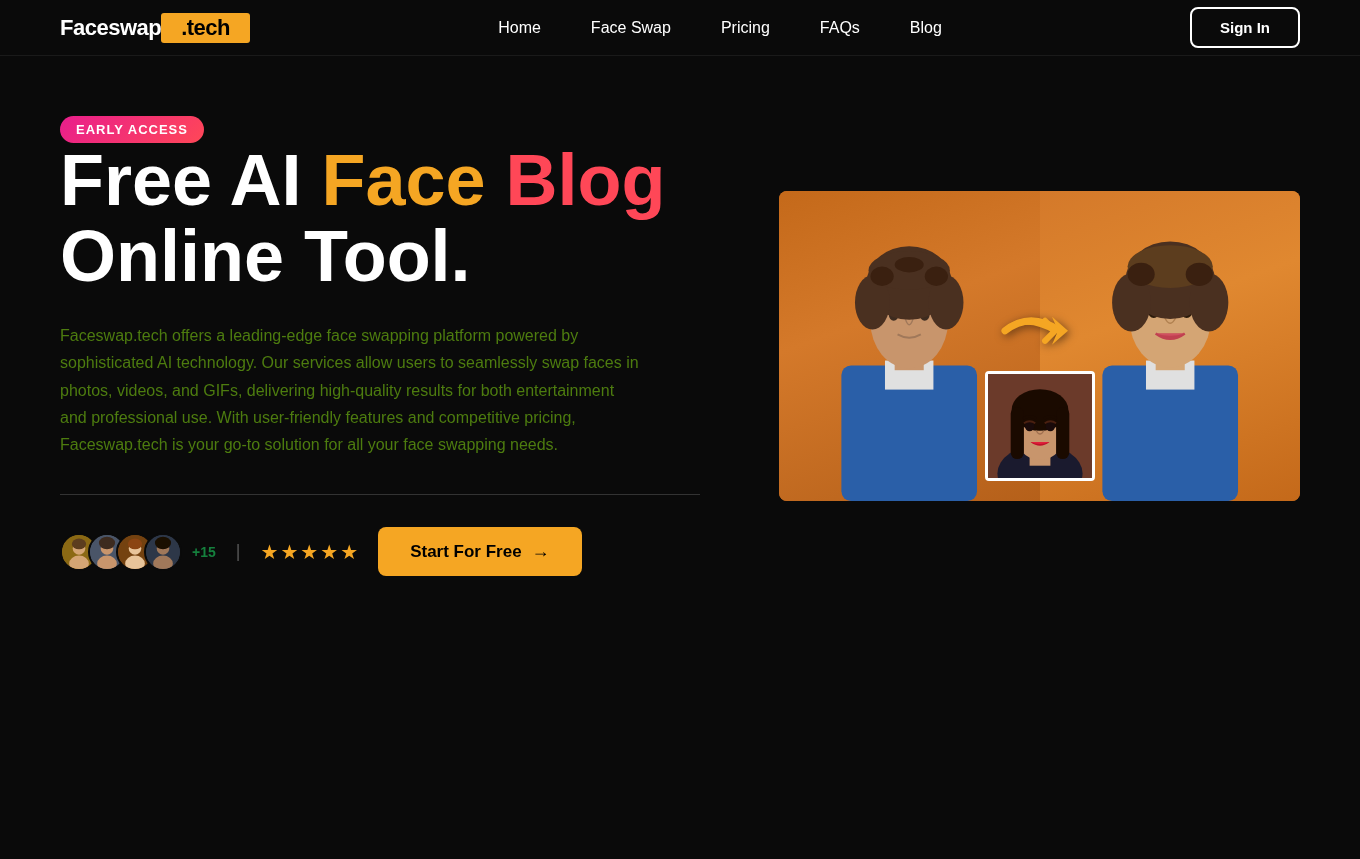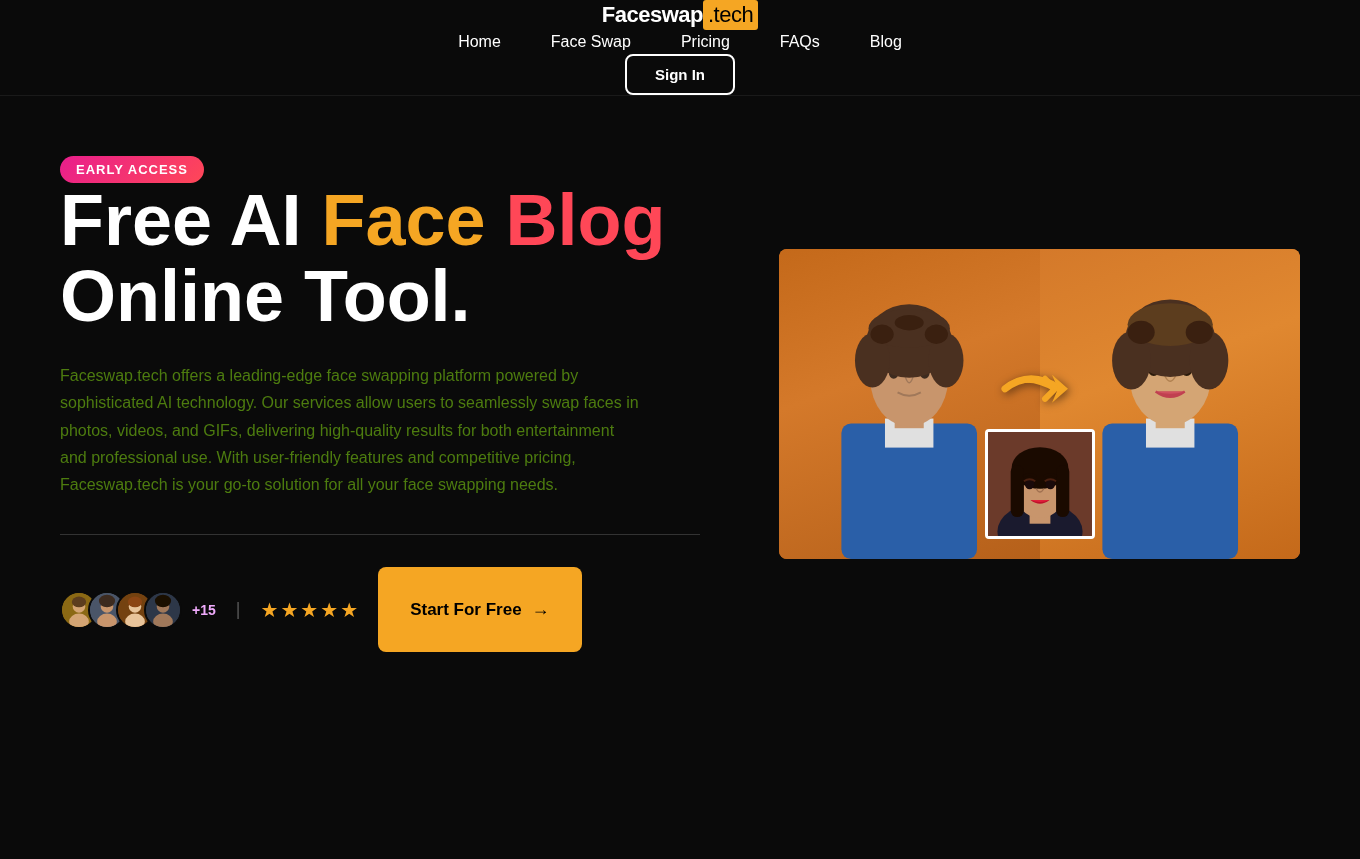--- a/index.html
+++ b/index.html
@@ -19,9 +19,8 @@
       align-items: center;
       justify-content: space-between;
       padding: 0 60px;
-      height: 96px;
+      height: 56px;
       border-bottom: 1px solid #1a1a1a;
-      flex-direction: column;
     }
 
     .logo {

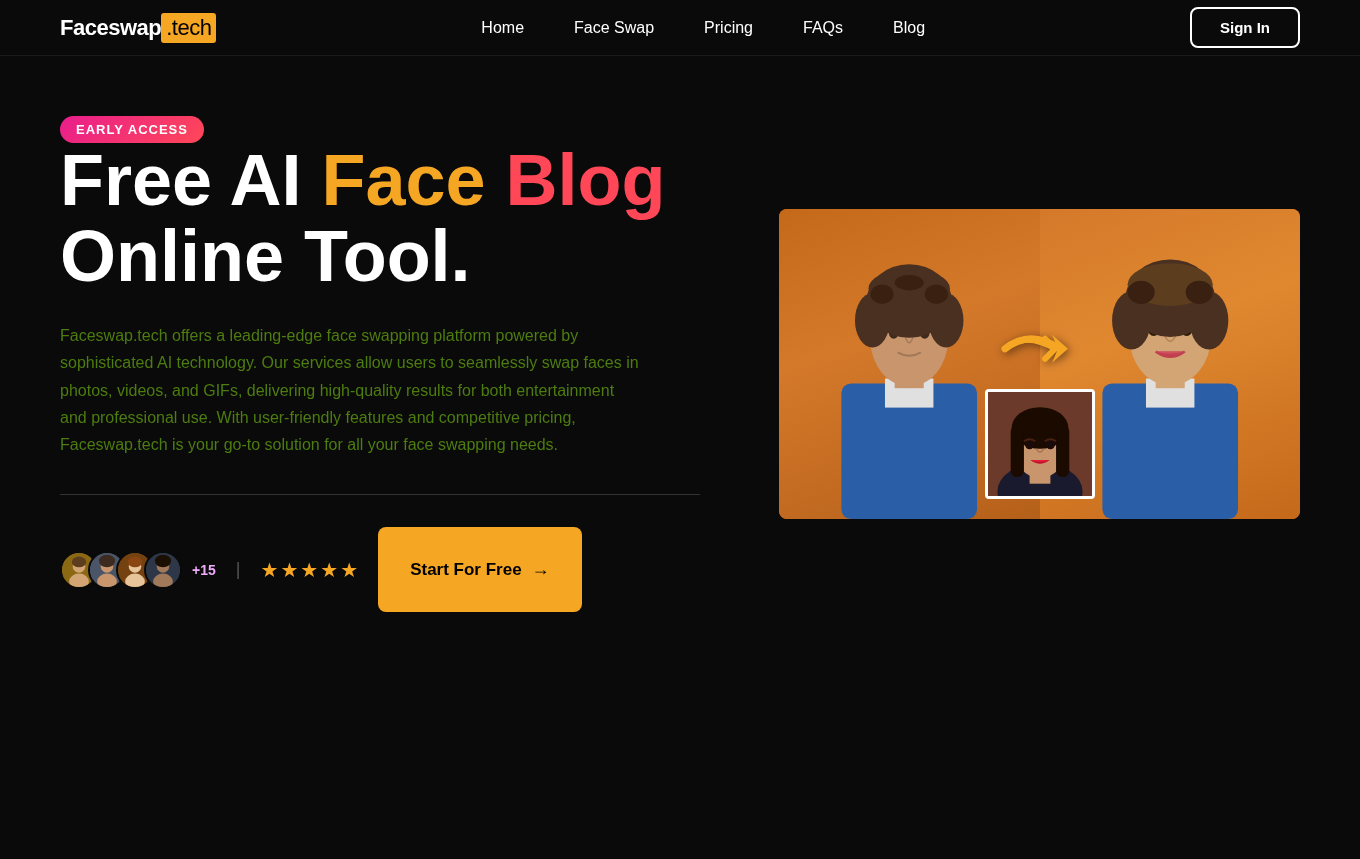--- a/index.html
+++ b/index.html
@@ -35,9 +35,9 @@
     .logo-tech {
       background-color: #f5a623;
       color: #000;
-      padding: 2px 5px;
+      padding: 2px 20px;
       border-radius: 3px;
-      font-weight: 400;
+      font-weight: 700;
     }
 
     .nav-links {

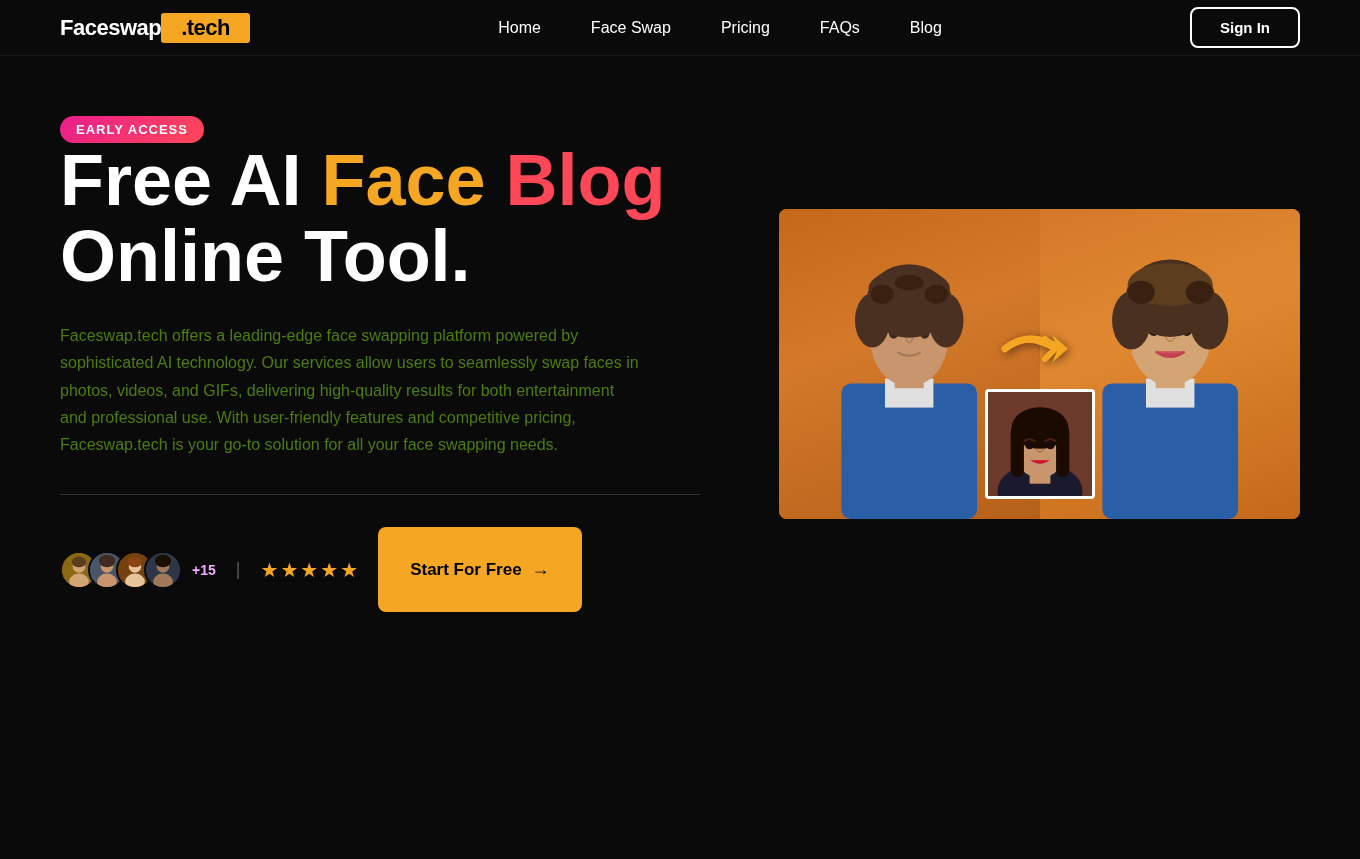--- a/index.html
+++ b/index.html
@@ -164,7 +164,7 @@
       margin-left: 10px;
       font-size: 14px;
       font-weight: 600;
-      color: #f0abfc;
+      color: #15803d;
     }
 
     .separator {

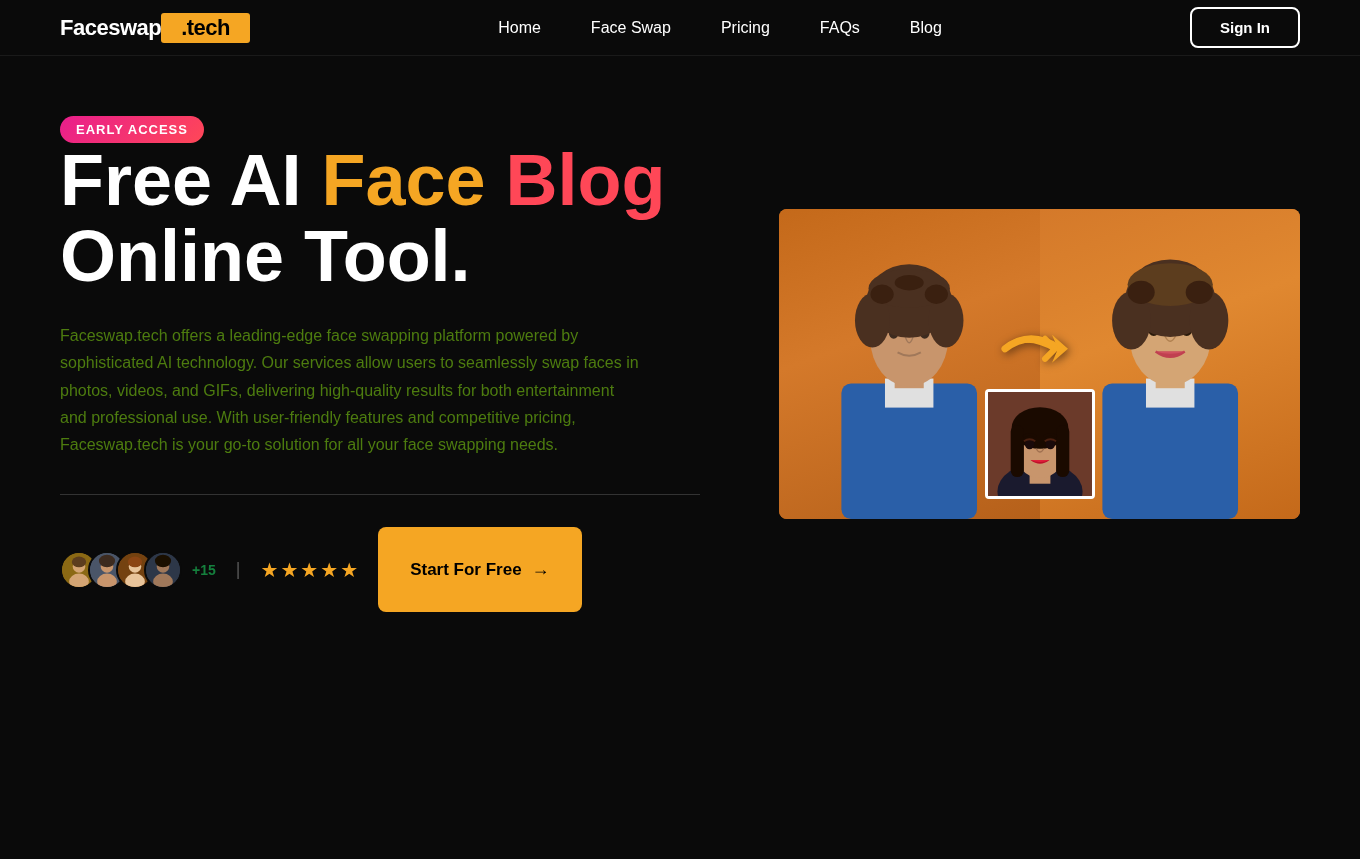--- a/index.html
+++ b/index.html
@@ -186,7 +186,7 @@
       background: #f5a623;
       color: #000000;
       border: none;
-      padding: 32px 32px;
+      padding: 14px 32px;
       border-radius: 8px;
       font-size: 17px;
       font-weight: 700;

